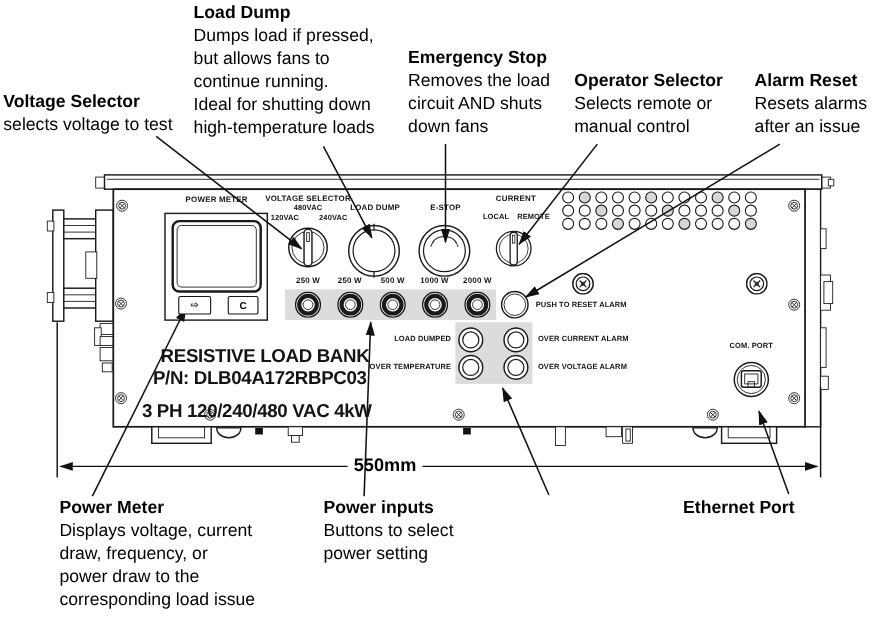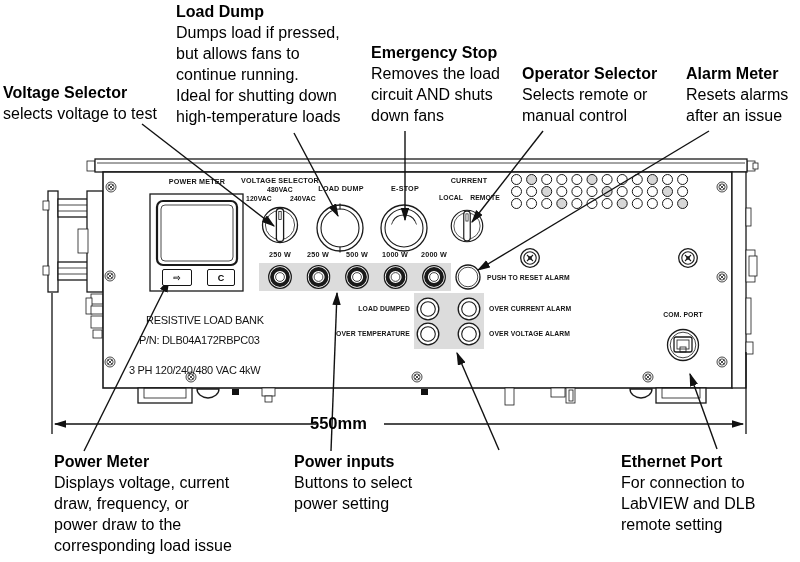--- a/index.html
+++ b/index.html
@@ -304,7 +304,7 @@
 down fans</div>
 </div>
 <div class="ann" style="left:686px;top:63px">
-  <div class="ann-title">Alarm Meter</div>
+  <div class="ann-title">Alarm Reset</div>
   <div class="ann-body">Resets alarms
 after an issue</div>
 </div>

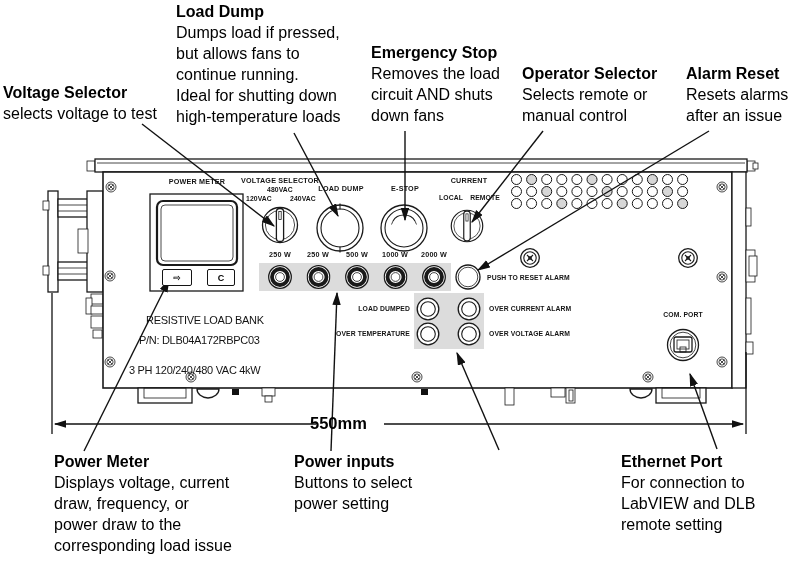--- a/index.html
+++ b/index.html
@@ -18,7 +18,7 @@
   .pl{position:absolute;font-weight:700;color:#141414;text-align:center;white-space:nowrap}
   .f72{font-size:7.2px;letter-spacing:.2px}
   .f68{font-size:6.8px;letter-spacing:.1px}
-  .np{position:absolute;font-weight:400;font-size:11px;letter-spacing:-.3px;color:#141414;white-space:nowrap}
+  .np{position:absolute;font-weight:700;font-size:17px;letter-spacing:-.3px;color:#141414;white-space:nowrap}
   .mbtn{position:absolute;border:1.6px solid #141414;border-radius:2px;background:#fff;
         display:flex;align-items:center;justify-content:center;font-weight:700;font-size:9px;
         font-family:"Liberation Sans","DejaVu Sans",sans-serif}

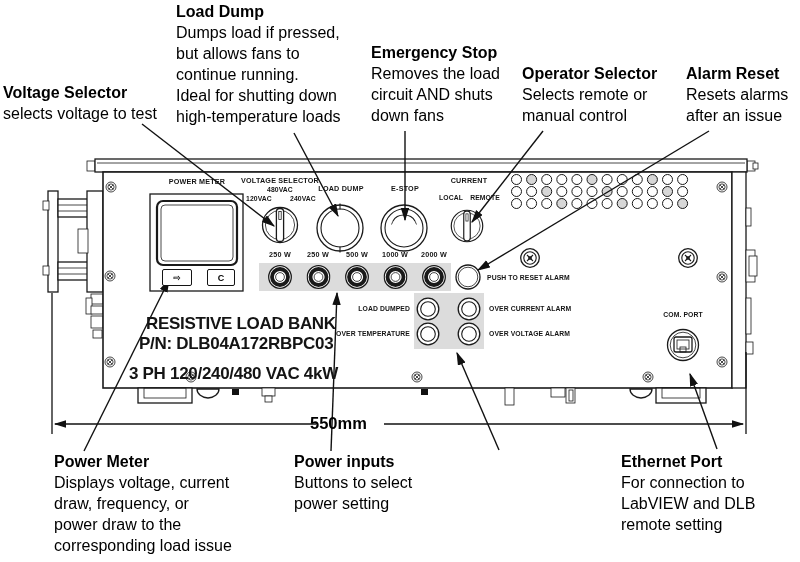--- a/index.html
+++ b/index.html
@@ -24,7 +24,7 @@
         font-family:"Liberation Sans","DejaVu Sans",sans-serif}
   .ar{text-align:right}
   .al{text-align:left}
-  .dimlbl{position:absolute;font-weight:700;font-size:16.5px;text-align:left}
+  .dimlbl{position:absolute;font-weight:700;font-size:16.5px;text-align:center}
 </style>
 </head>
 <body>

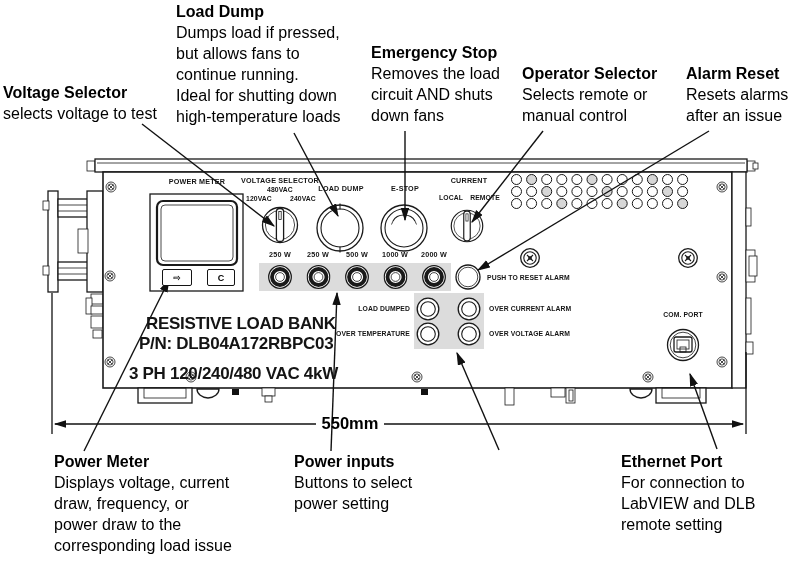--- a/index.html
+++ b/index.html
@@ -322,9 +322,6 @@
 </div>
 <div class="ann" style="left:621px;top:451px">
   <div class="ann-title">Ethernet Port</div>
-  <div class="ann-body">For connection to
-LabVIEW and DLB
-remote setting</div>
 </div>
 
 </div>

